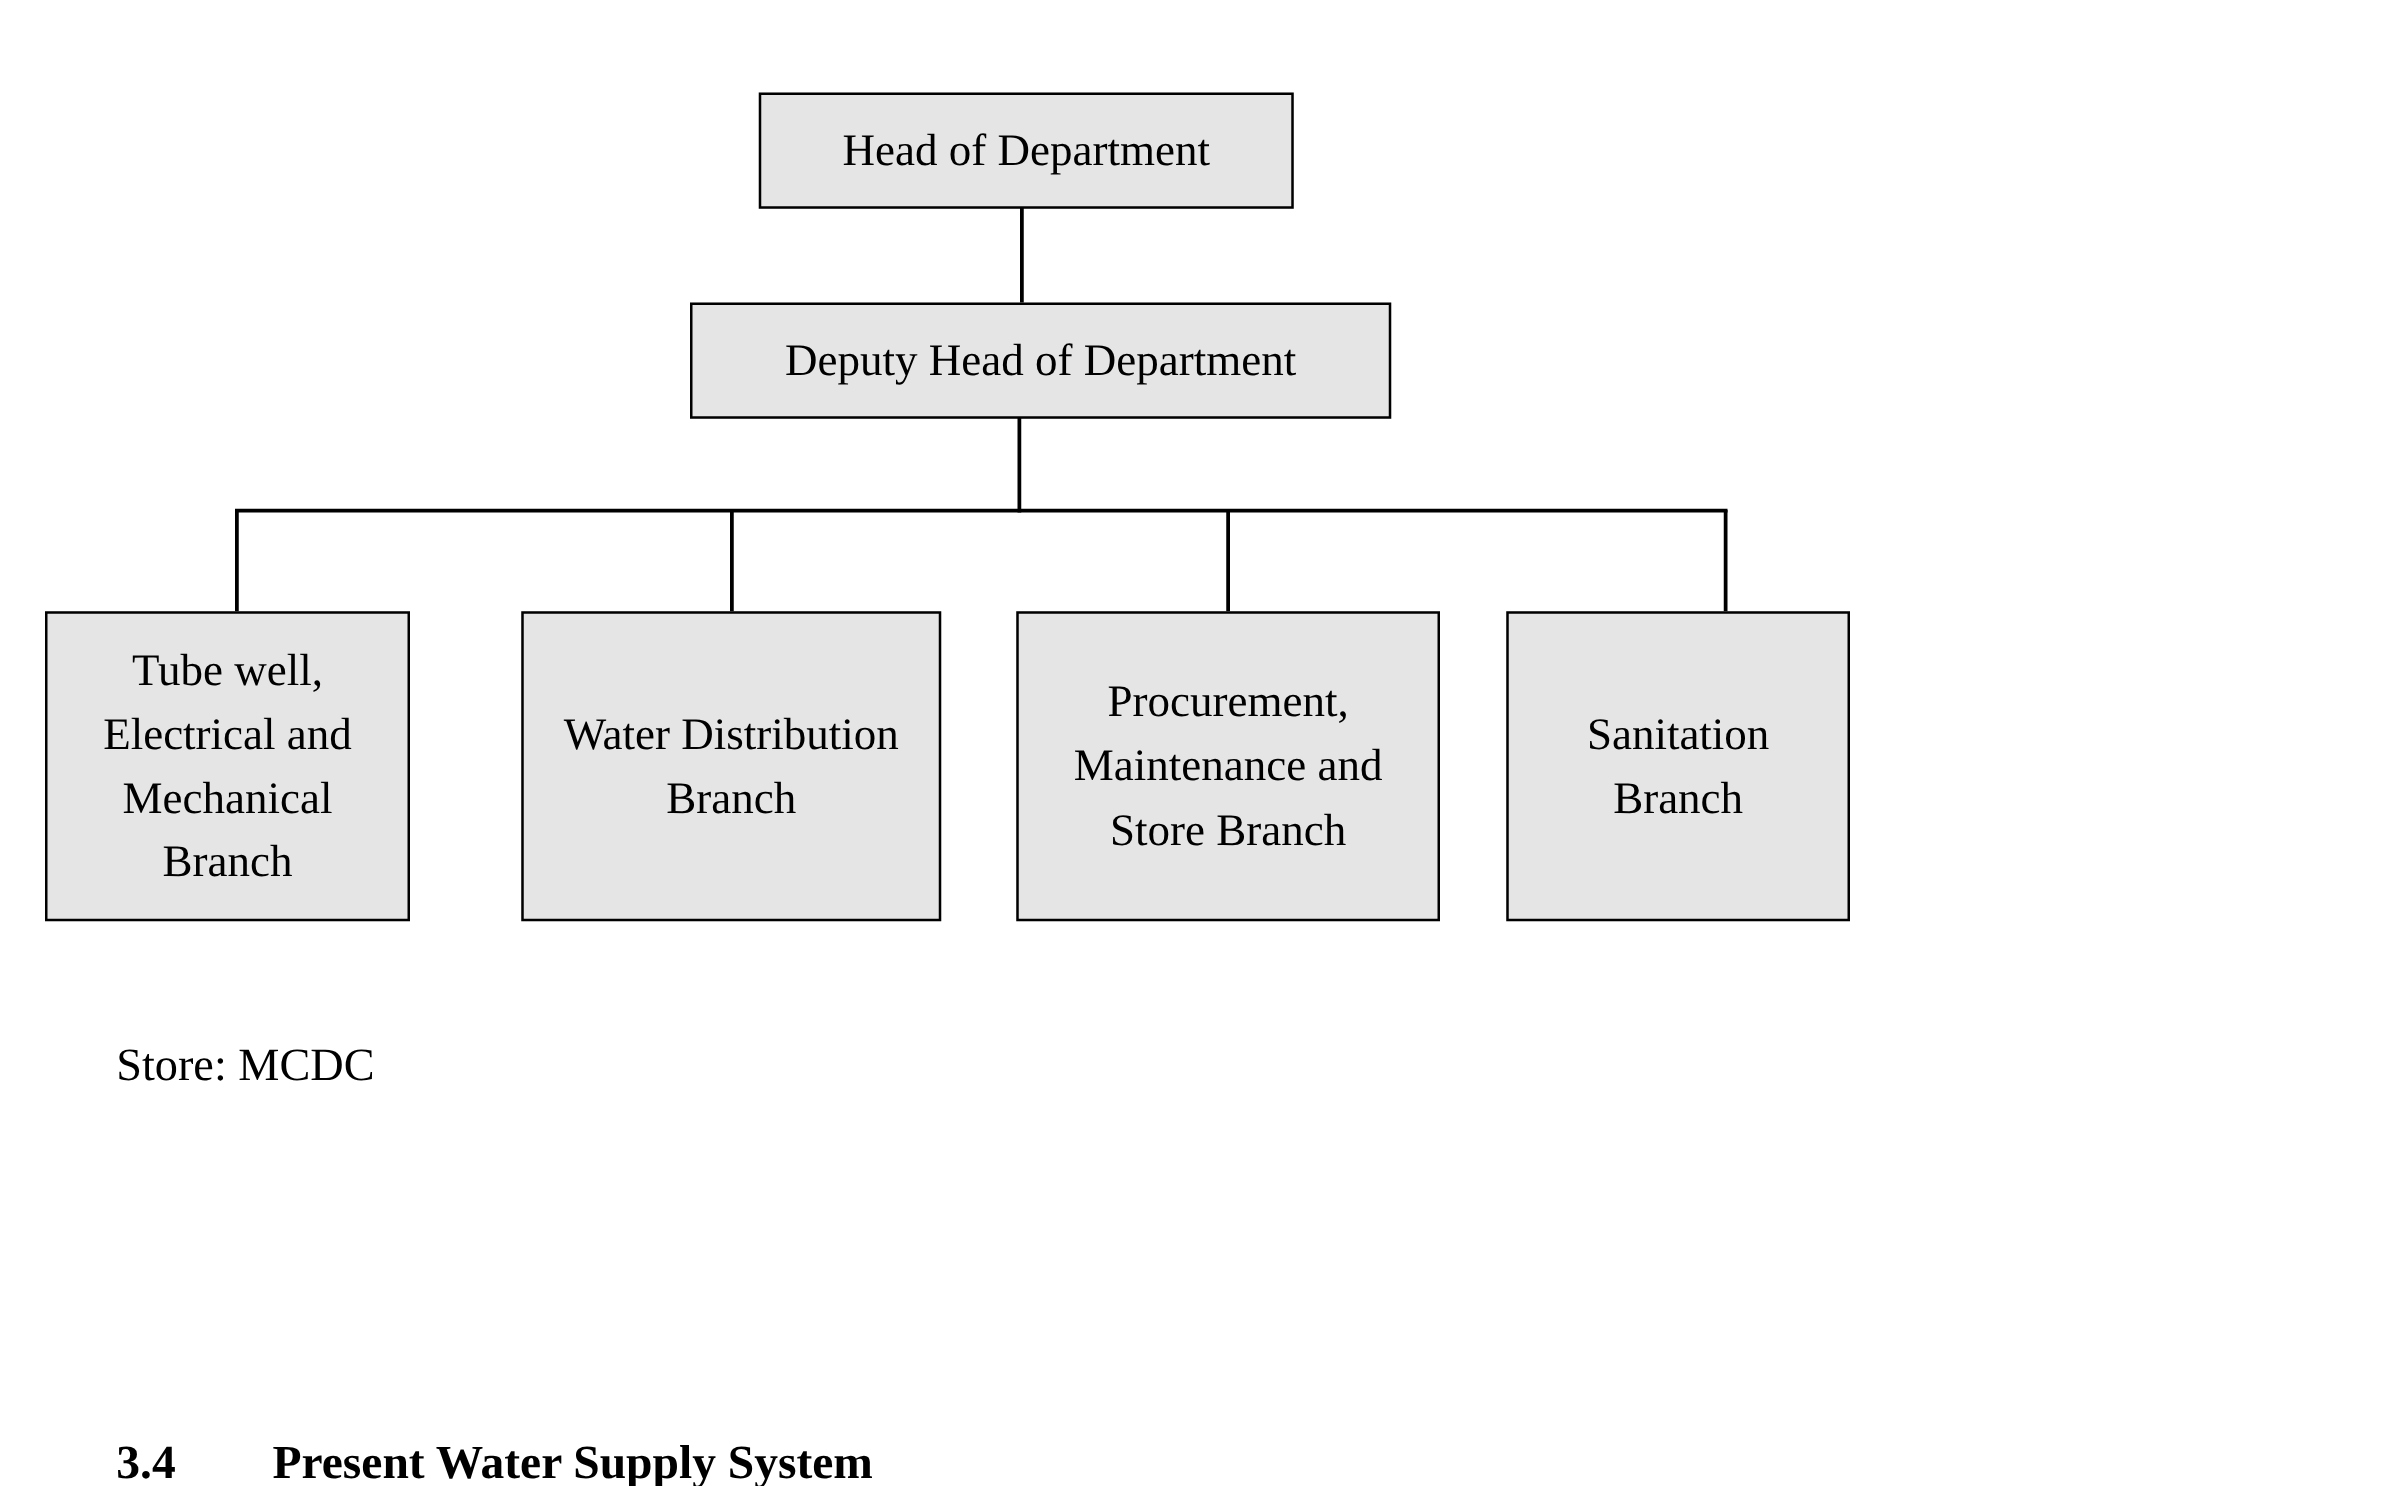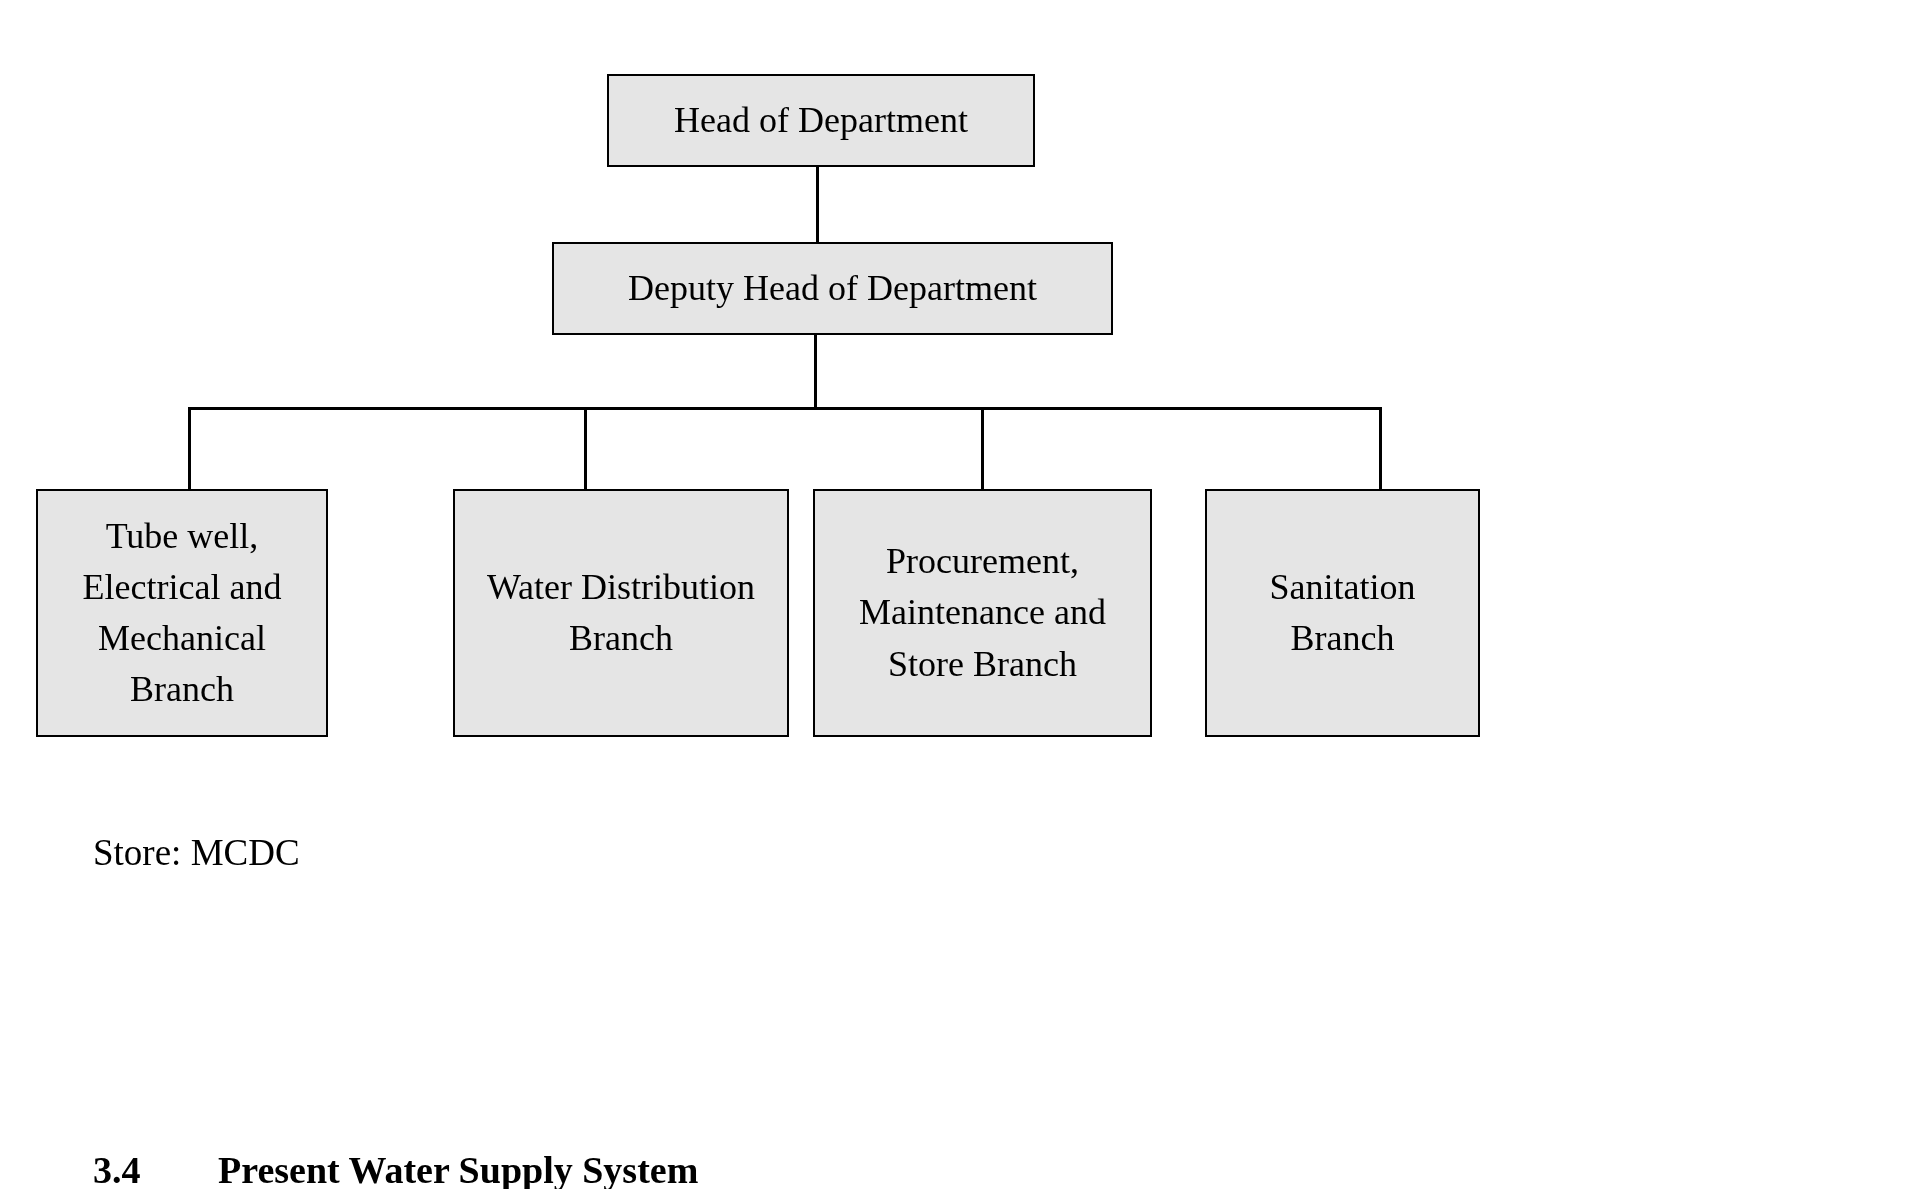--- a/index.html
+++ b/index.html
@@ -61,7 +61,7 @@
   }
 
   #box-leaf-0 { left: 20px;   width: 292px; margin-left: 16px; }
-  #box-leaf-1 { left: 417px;  width: 336px; margin-left: 36px; }
+  #box-leaf-1 { left: 417px;  width: 336px; }
   #box-leaf-2 { left: 813px;  width: 339px; }
   #box-leaf-3 { left: 1205px; width: 275px; }
 

